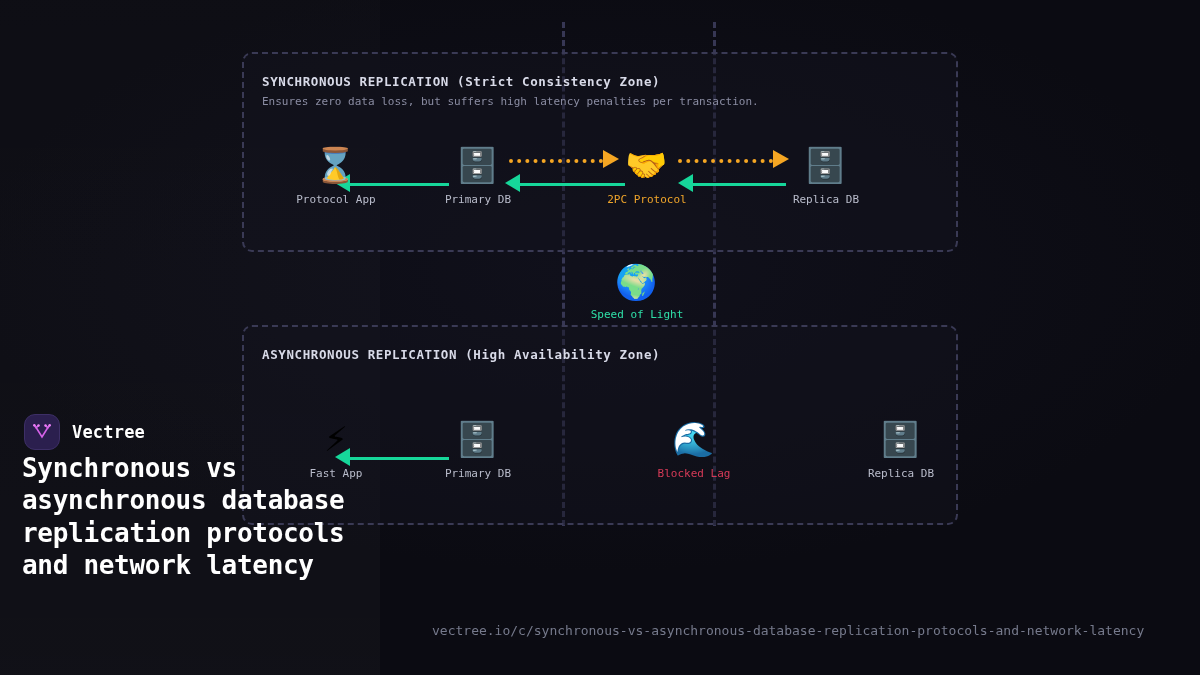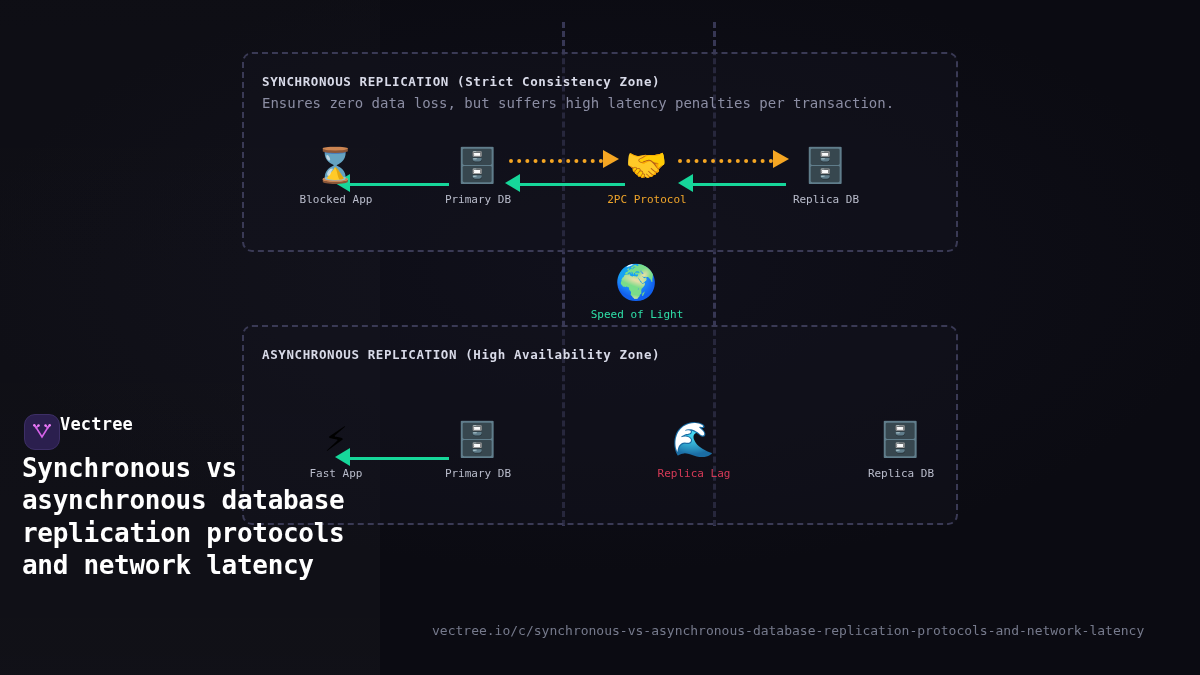--- a/index.html
+++ b/index.html
@@ -70,7 +70,7 @@
   .zone-sub {
     position: absolute;
     left: 20px;
-    font-size: 14px;
+    font-size: 11px;
     color: #8b8da3;
     white-space: nowrap;
   }

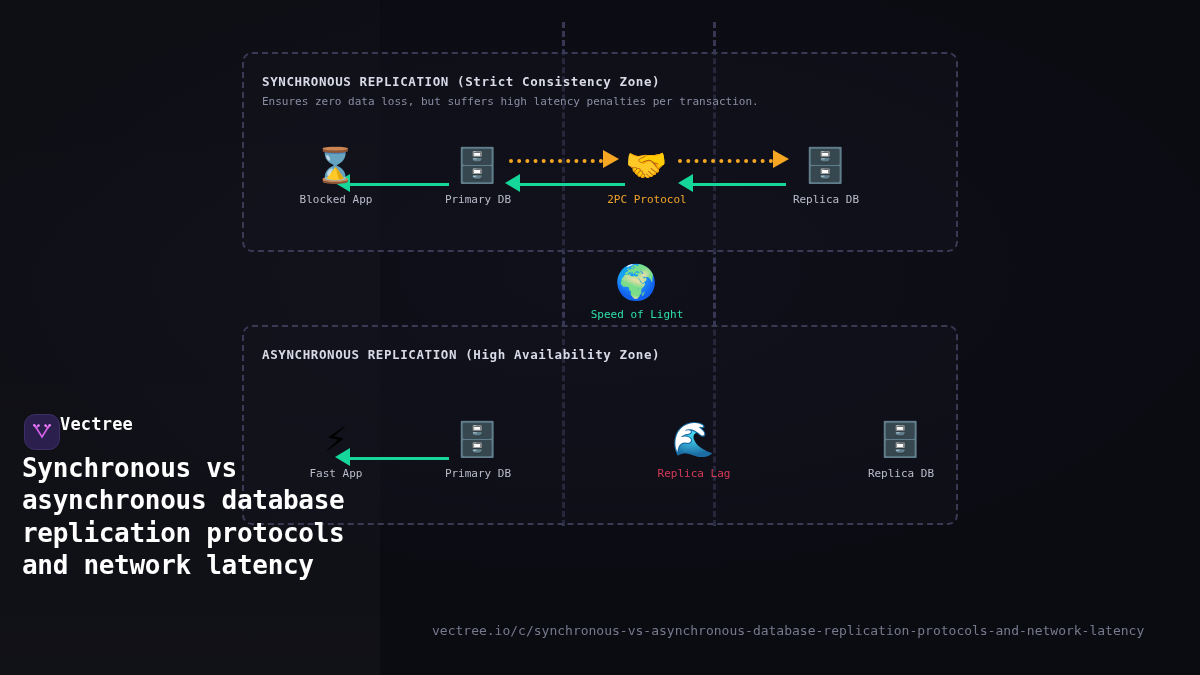--- a/index.html
+++ b/index.html
@@ -242,7 +242,7 @@
 
   <div class="node" style="left:336px; top:142px;">
     <span class="glyph">⌛</span>
-    <span class="nlabel lbl-dim">Blocked App</span>
+    <span class="nlabel lbl-dim">Protocol App</span>
   </div>
   <div class="node" style="left:478px; top:142px;">
     <span class="glyph">🗄️</span>

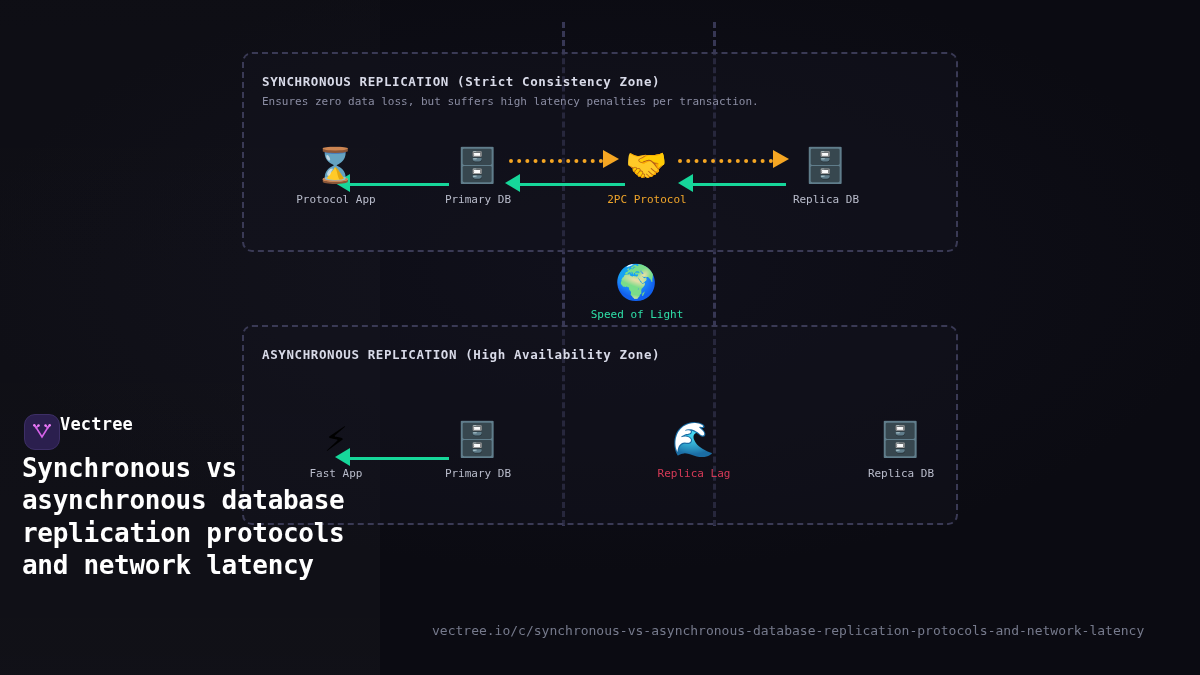--- a/index.html
+++ b/index.html
@@ -158,6 +158,8 @@
     left: 24px;
     top: 414px;
     display: flex;
+    align-items: center;
+    gap: 12px;
   }
   .brand-logo {
     width: 36px;

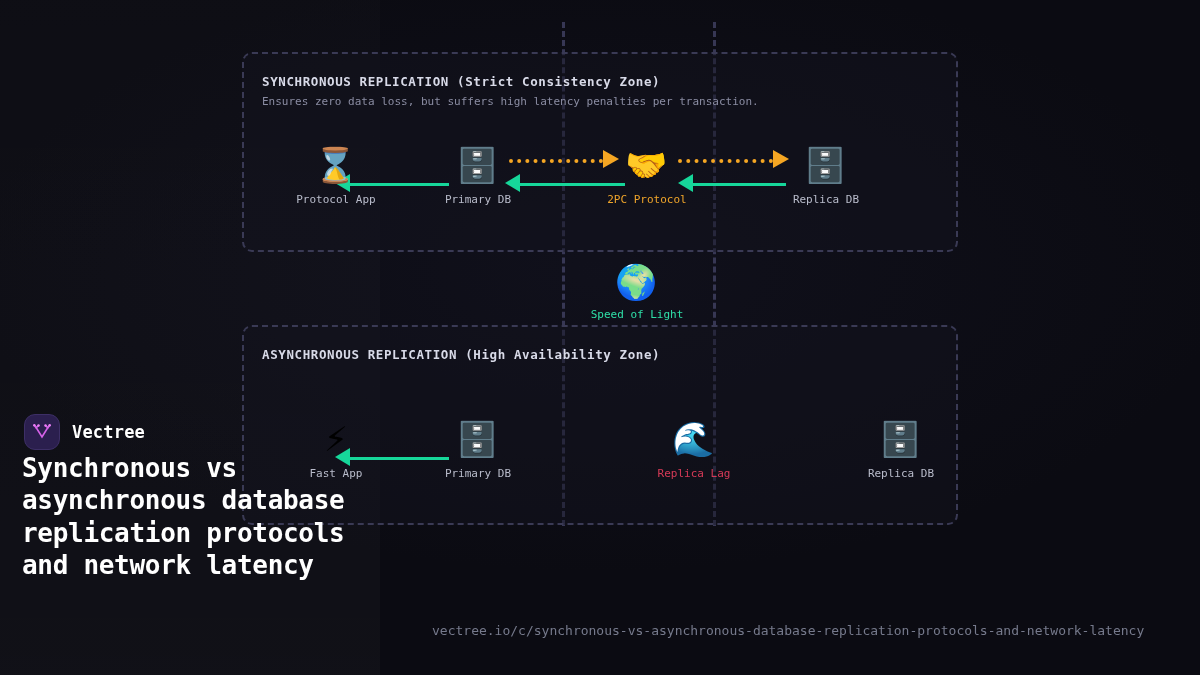--- a/index.html
+++ b/index.html
@@ -282,7 +282,7 @@
   </div>
   <div class="node" style="left:694px; top:416px;">
     <span class="glyph">🌊</span>
-    <span class="nlabel lbl-red">Replica Lag</span>
+    <span class="nlabel lbl-red">Blocked Lag</span>
   </div>
   <div class="node" style="left:901px; top:416px;">
     <span class="glyph">🗄️</span>

